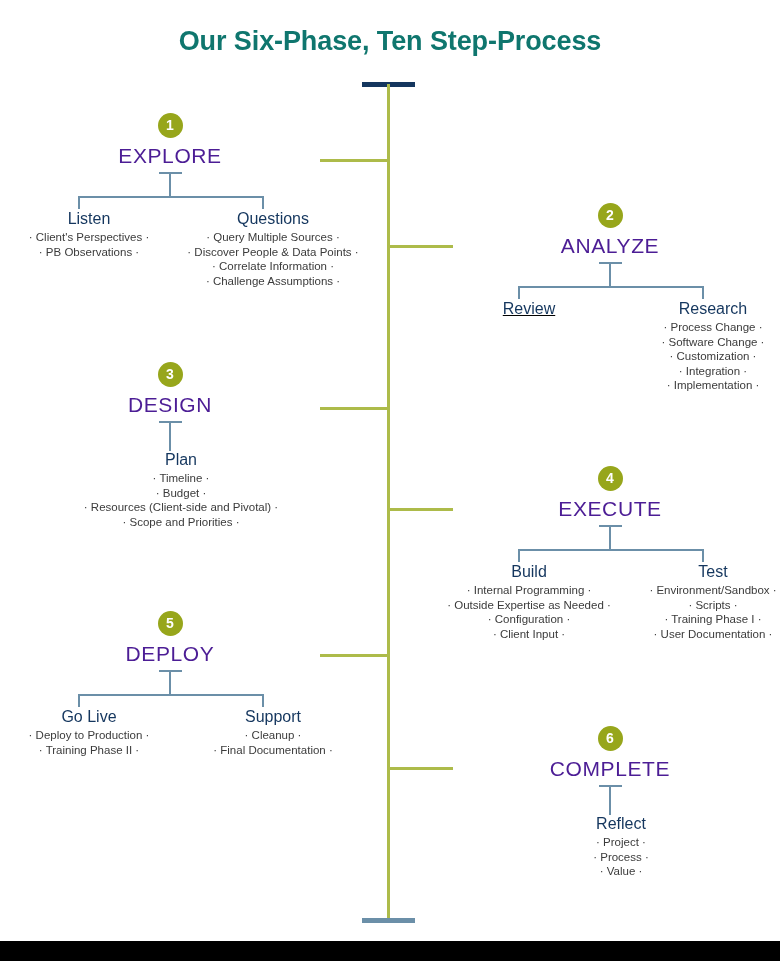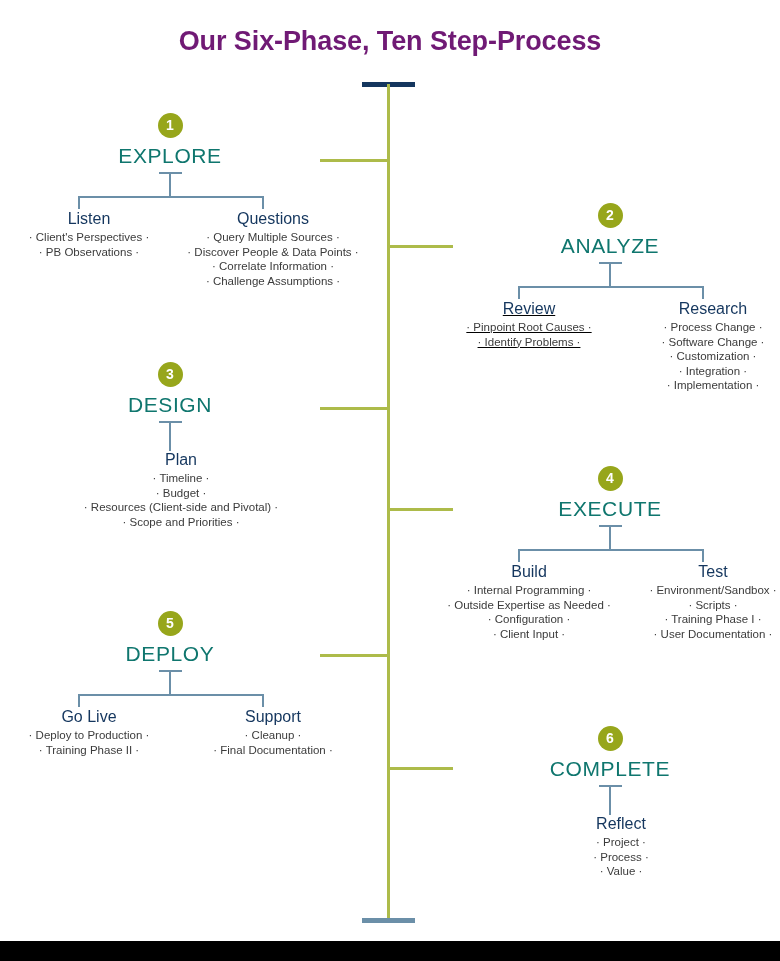--- a/index.html
+++ b/index.html
@@ -27,7 +27,7 @@
     text-align: center;
     font-size: 27px;
     font-weight: bold;
-    color: #701a75;
+    color: #0f766e;
     letter-spacing: -0.1px;
     white-space: nowrap;
   }

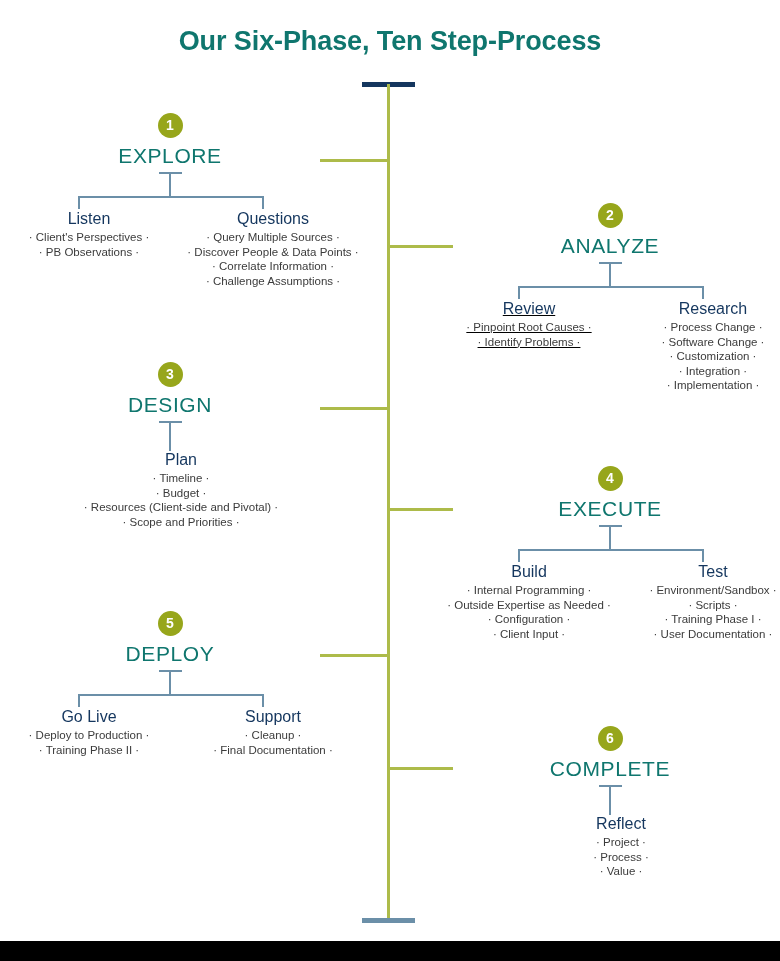--- a/index.html
+++ b/index.html
@@ -98,7 +98,7 @@
   .phase-name {
     text-align: center;
     font-size: 21px;
-    color: #0f766e;
+    color: #4c1d95;
     letter-spacing: 0.6px;
     margin-top: 6px;
     white-space: nowrap;

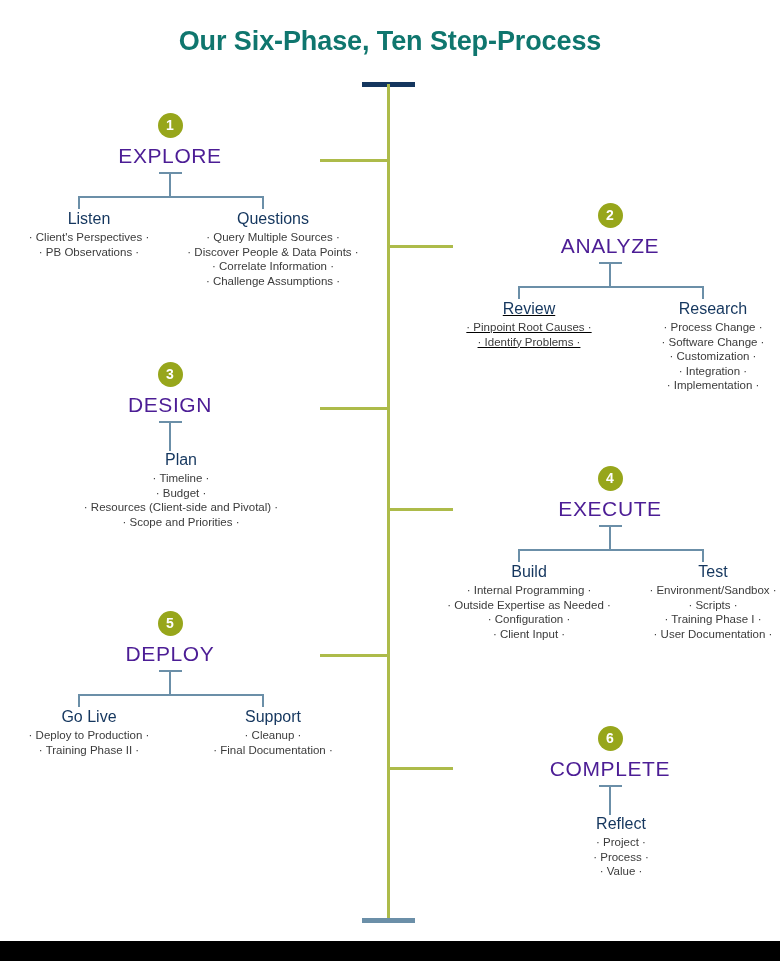--- a/index.html
+++ b/index.html
@@ -199,10 +199,6 @@
         <div class="subs" style="height: 97px;">
           <div class="sub" style="left: -32px; width: 220px; top: 0px; text-decoration: underline;">
             <div class="sub-title">Review</div>
-            <div class="sub-list">
-              <div>· Pinpoint Root Causes ·</div>
-              <div>· Identify Problems ·</div>
-            </div>
           </div>
           <div class="sub" style="left: 152px; width: 220px; top: 0px;">
             <div class="sub-title">Research</div>

